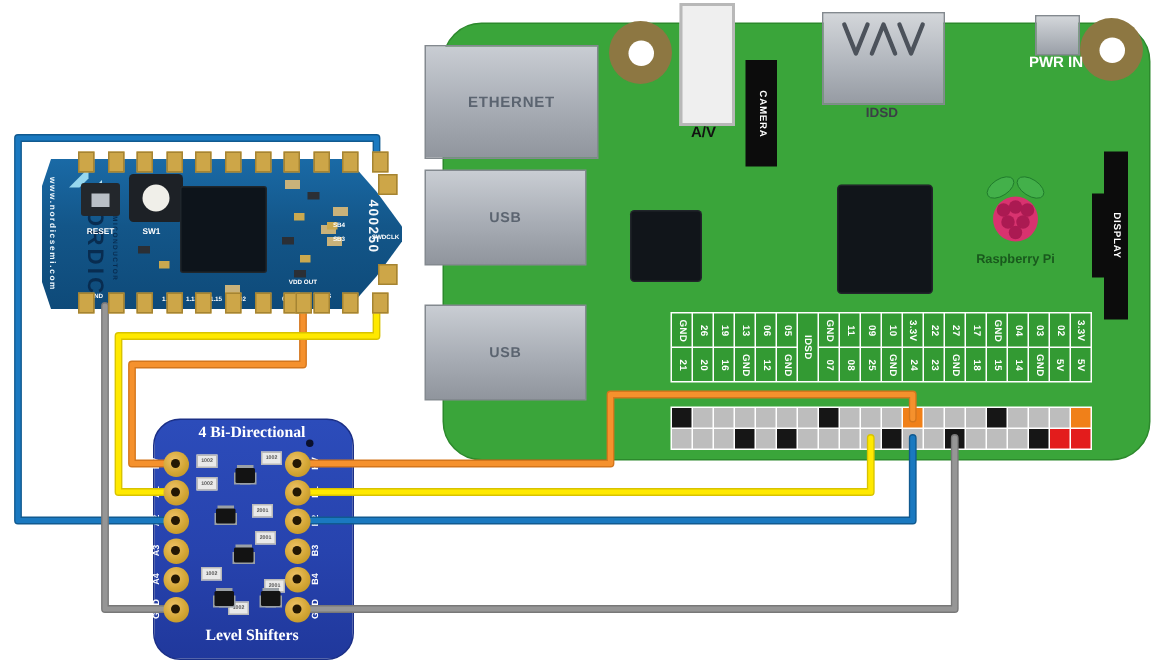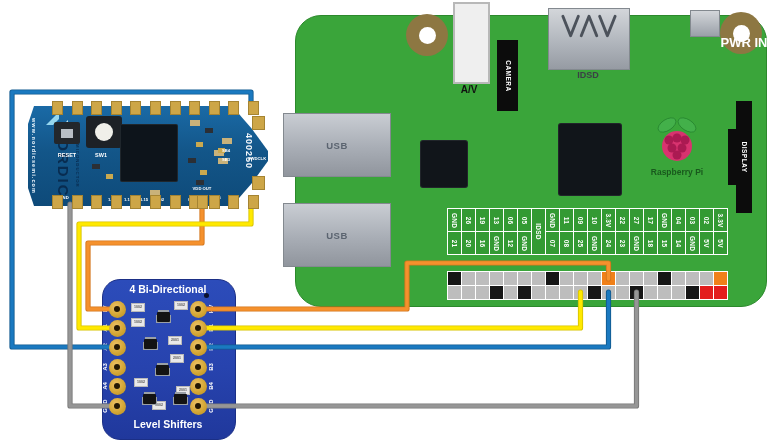--- a/index.html
+++ b/index.html
@@ -34,7 +34,7 @@
   .clabel{position:absolute;transform:translate(-50%,-50%);white-space:nowrap;z-index:4;font-weight:bold;}
   .black-l{color:#111;font-size:10px;}
   .dark-l{color:#3b4046;font-size:9px;}
-  .white-l{color:#fff;font-size:13px;margin-left:40px;}
+  .white-l{color:#fff;font-size:10px;}
   .pigreen{color:#19591d;font-size:8.5px;}
   .rot{position:absolute;transform:translate(-50%,-50%) rotate(90deg);white-space:nowrap;z-index:4;font-weight:bold;}
   .rotup{position:absolute;transform:translate(-50%,-50%) rotate(-90deg);white-space:nowrap;z-index:12;font-weight:bold;}

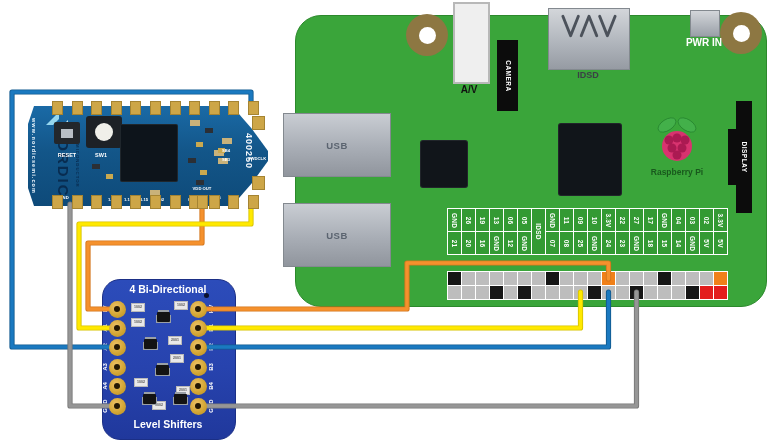--- a/index.html
+++ b/index.html
@@ -96,6 +96,9 @@
 <div id="cv">
 
   <div class="abs pi-board"></div>
+  <div class="abs port eth">
+    <span class="plabel">ETHERNET</span>
+  </div>
   <div class="abs port usb1">
     <span class="plabel">USB</span>
   </div>

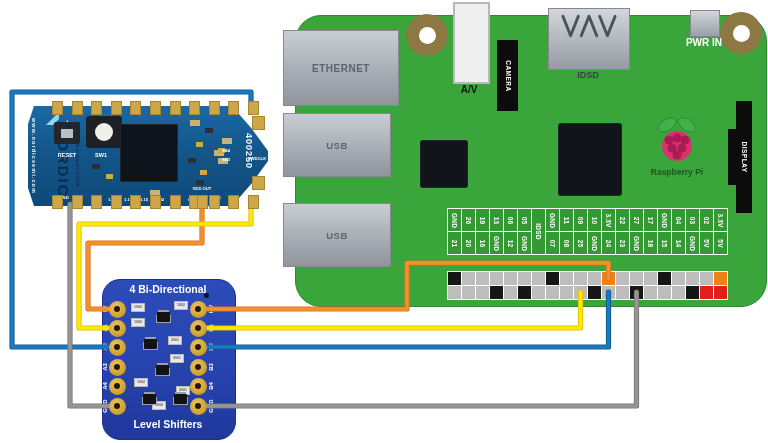--- a/index.html
+++ b/index.html
@@ -76,7 +76,7 @@
   .lsboard{left:102px;top:279px;width:132px;height:159px;border-radius:18px;z-index:10;
     background:linear-gradient(180deg,#2c4cba 0%,#2743ae 55%,#20389c 100%);border:1px solid #1b2f86;}
   .lstitle{position:absolute;transform:translate(-50%,-50%);color:#fff;z-index:12;white-space:nowrap;
-    font-family:Liberation Sans, sans-serif;font-weight:bold;font-size:10.5px;letter-spacing:0;}
+    font-family:Liberation Serif, serif;font-weight:bold;font-size:10.5px;letter-spacing:0;}
   .lsdot{left:204px;top:293px;width:5px;height:5px;border-radius:50%;background:#0a102c;z-index:12;}
   .lspad{position:absolute;width:17px;height:17px;border-radius:50%;z-index:45;
     background:radial-gradient(circle at 40% 35%,#eec267 0%,#d3a634 55%,#b88d23 100%);

